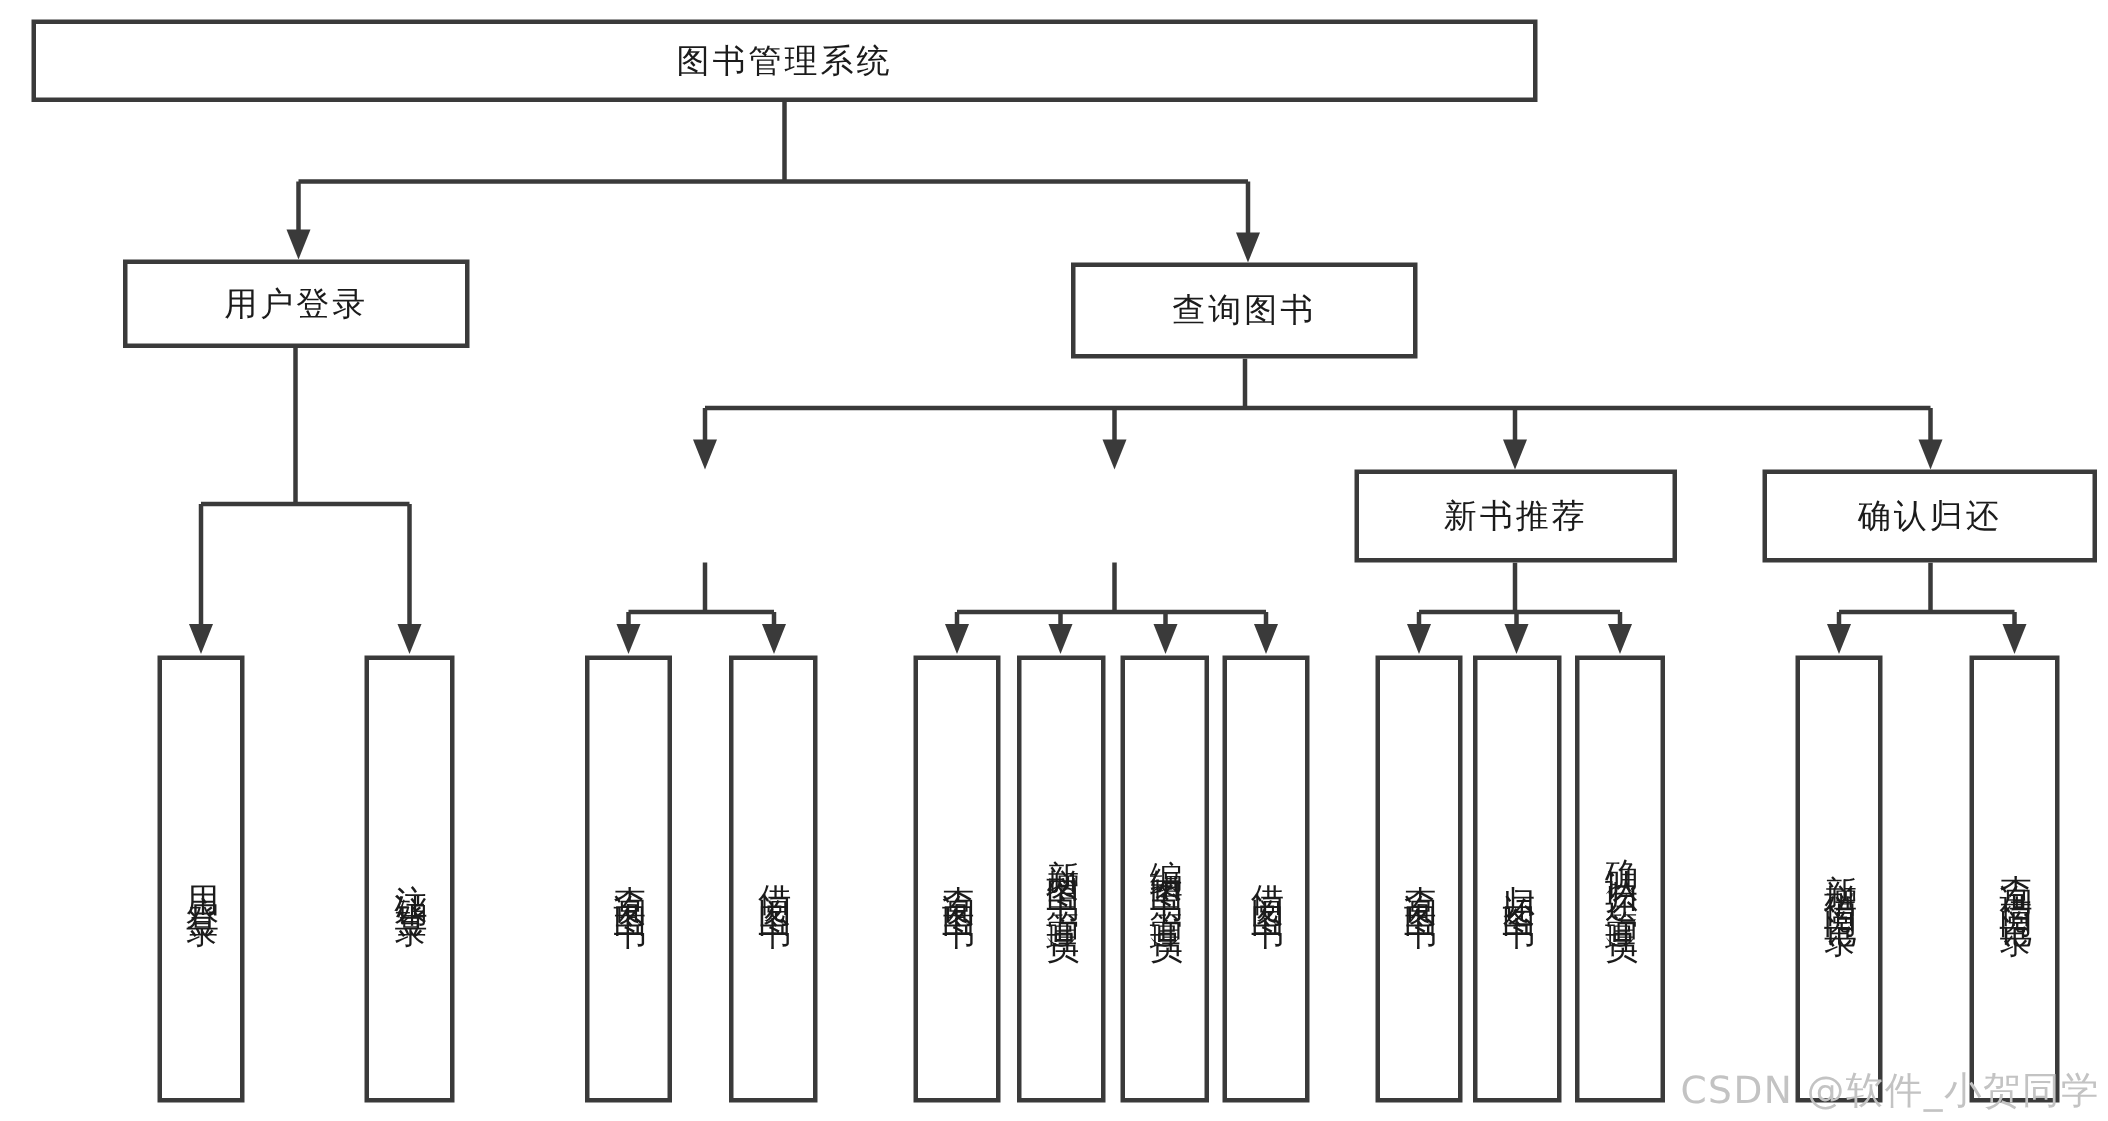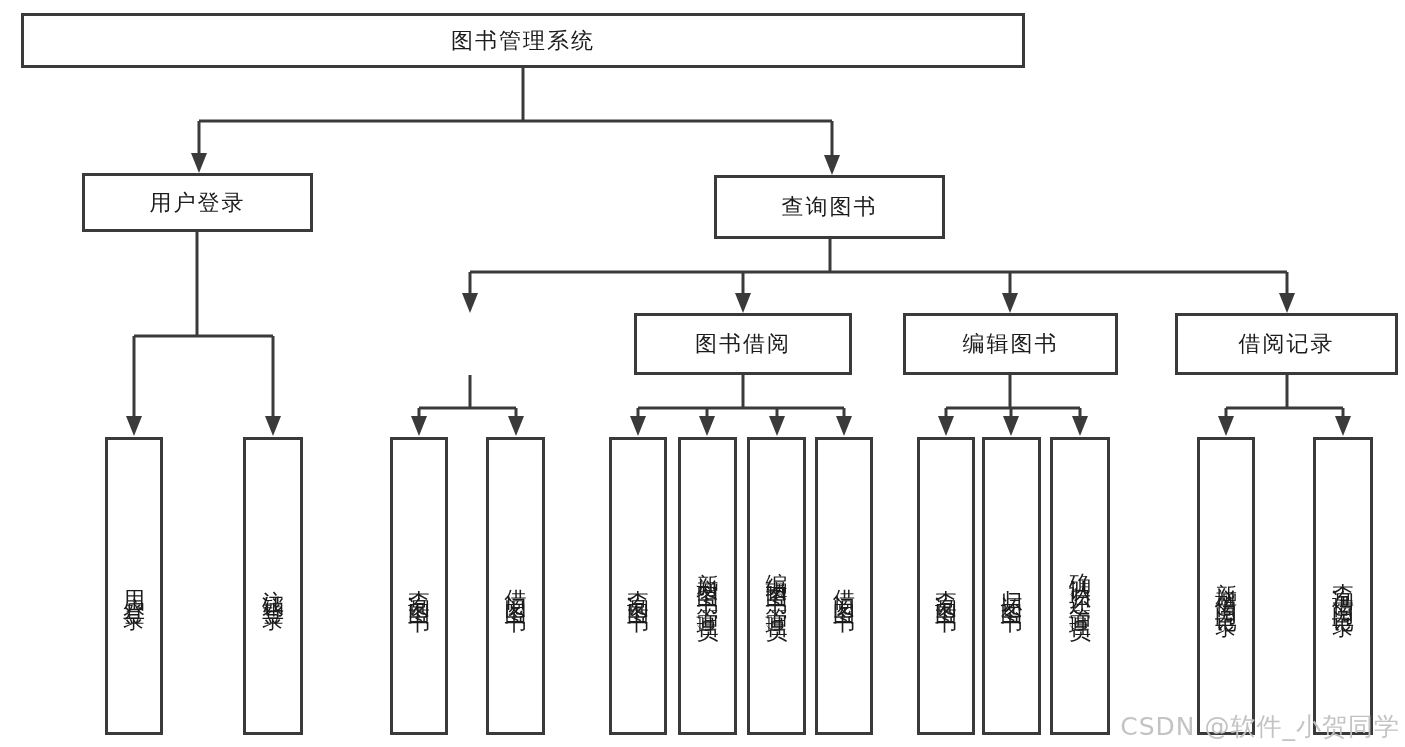--- a/index.html
+++ b/index.html
@@ -130,9 +130,6 @@
     <span class="h-label">查询图书</span>
   </div>
 
-  <div class="node" style="left:634px; top:313px; width:218px; height:62px;">
-    <span class="h-label">图书借阅</span>
-  </div>
   <div class="node" style="left:903px; top:313px; width:215px; height:62px;">
     <span class="h-label">编辑图书</span>
   </div>

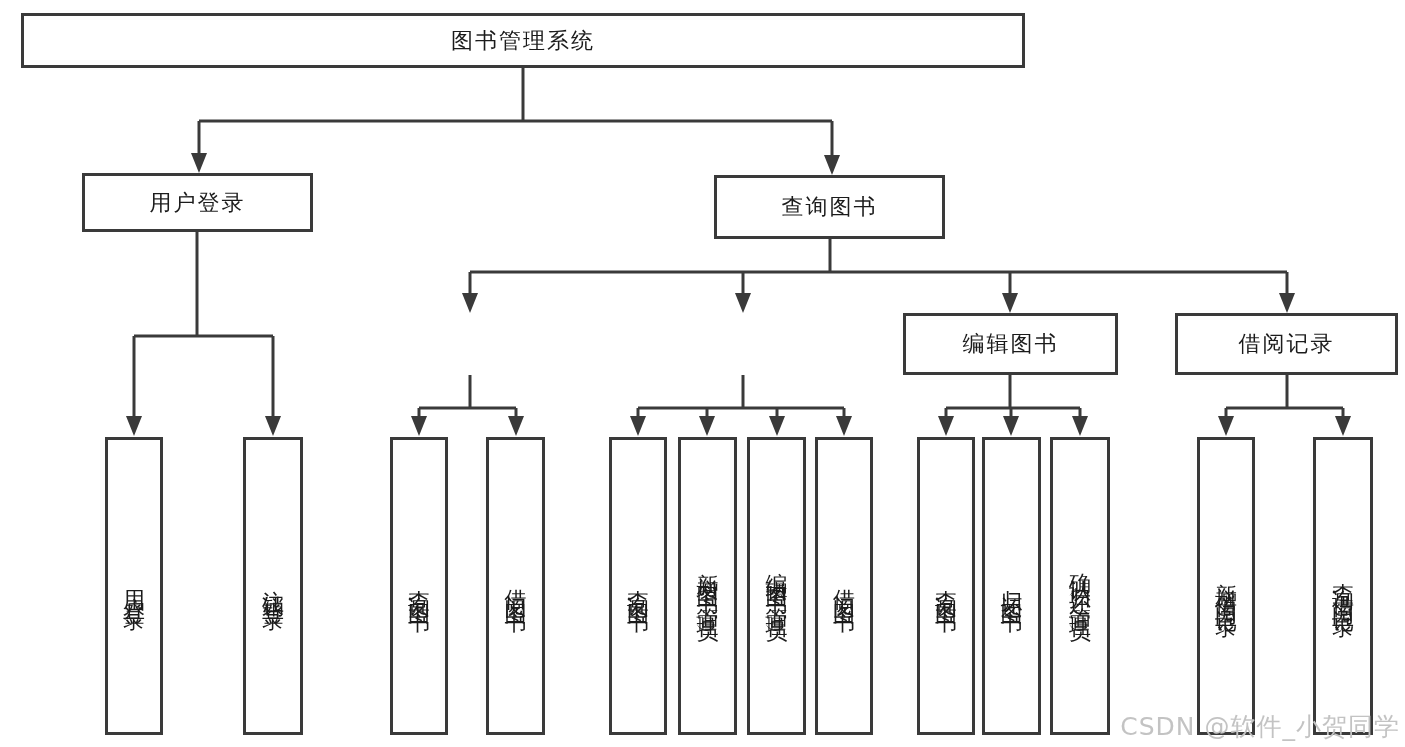--- a/index.html
+++ b/index.html
@@ -131,7 +131,7 @@
   </div>
 
   <div class="node" style="left:903px; top:313px; width:215px; height:62px;">
-    <span class="h-label">编辑图书</span>
+    <span class="h-label">新书推荐</span>
   </div>
   <div class="node" style="left:1175px; top:313px; width:223px; height:62px;">
     <span class="h-label">借阅记录</span>

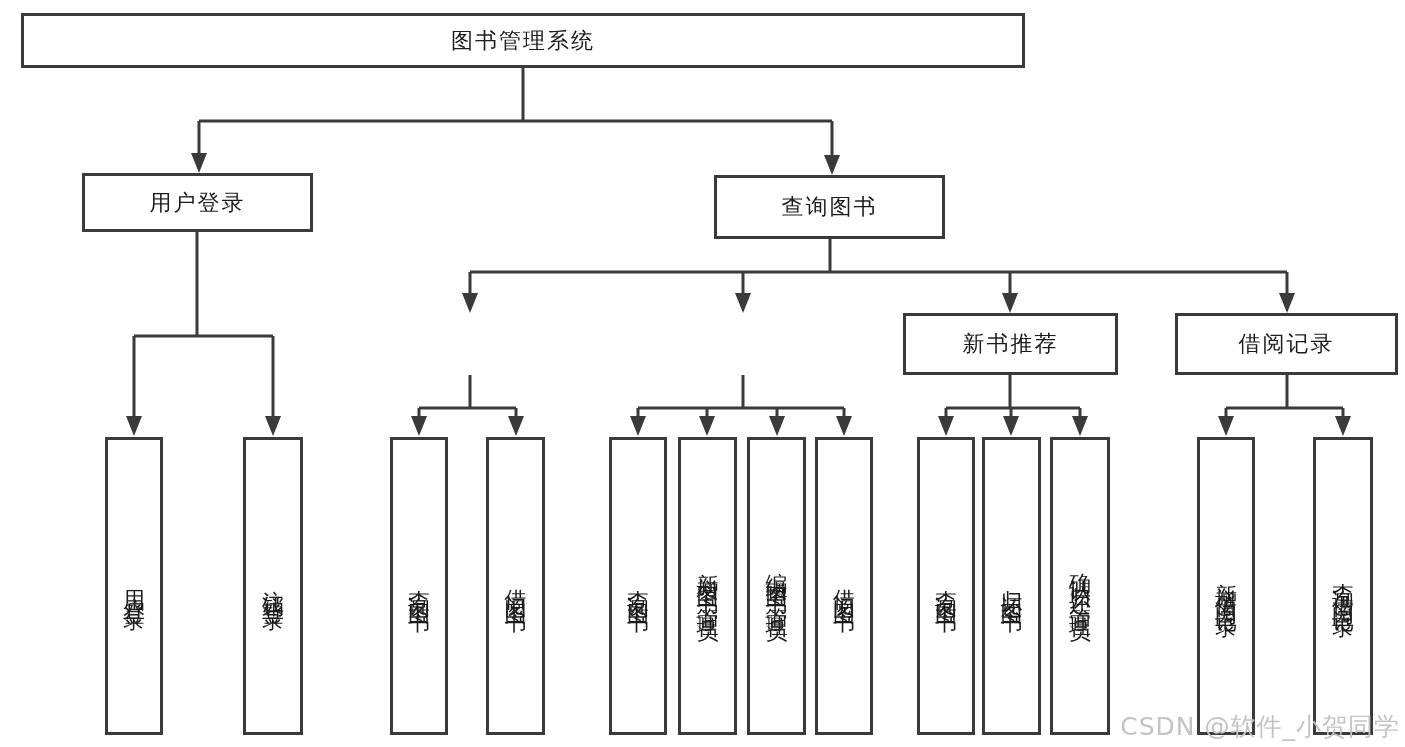--- a/index.html
+++ b/index.html
@@ -134,7 +134,7 @@
     <span class="h-label">新书推荐</span>
   </div>
   <div class="node" style="left:1175px; top:313px; width:223px; height:62px;">
-    <span class="h-label">借阅记录</span>
+    <span class="h-label">确认归还</span>
   </div>
 
   <div class="node" style="left:105px; top:437px; width:58px; height:298px;">

